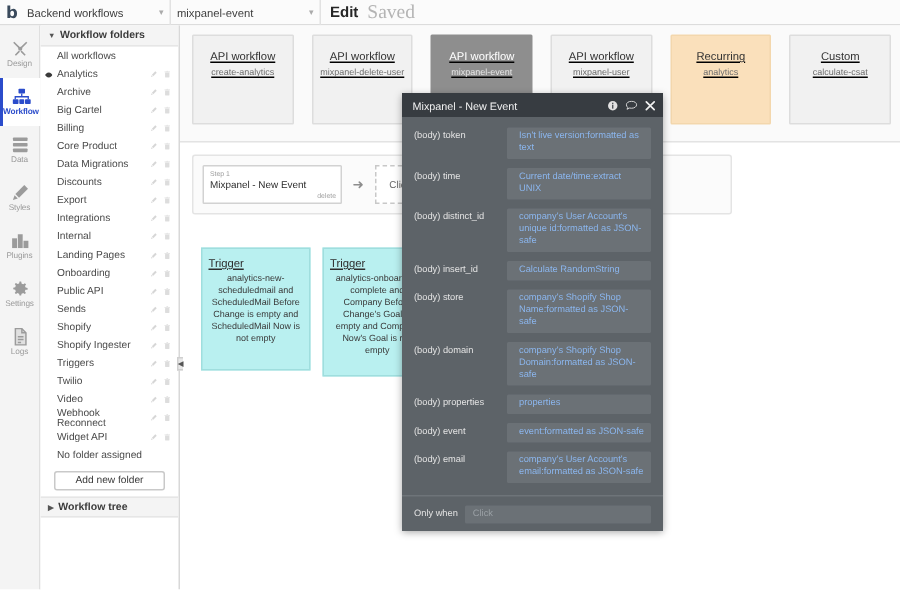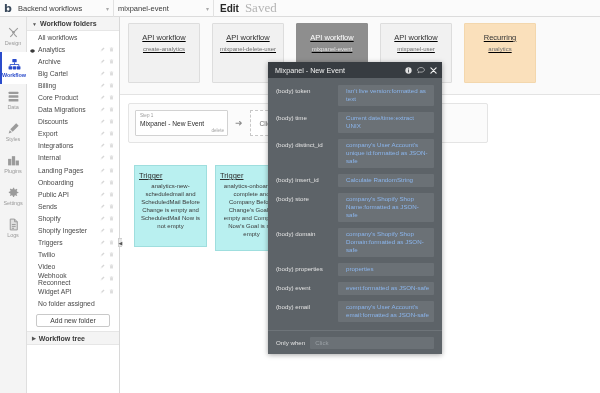--- a/index.html
+++ b/index.html
@@ -702,6 +702,10 @@
           <div class="t">Recurring</div>
           <div class="s">analytics</div>
         </div>
+        <div class="wf-card">
+          <div class="t">Custom</div>
+          <div class="s">calculate-csat</div>
+        </div>
       </div>
 
     <div class="step-strip">

